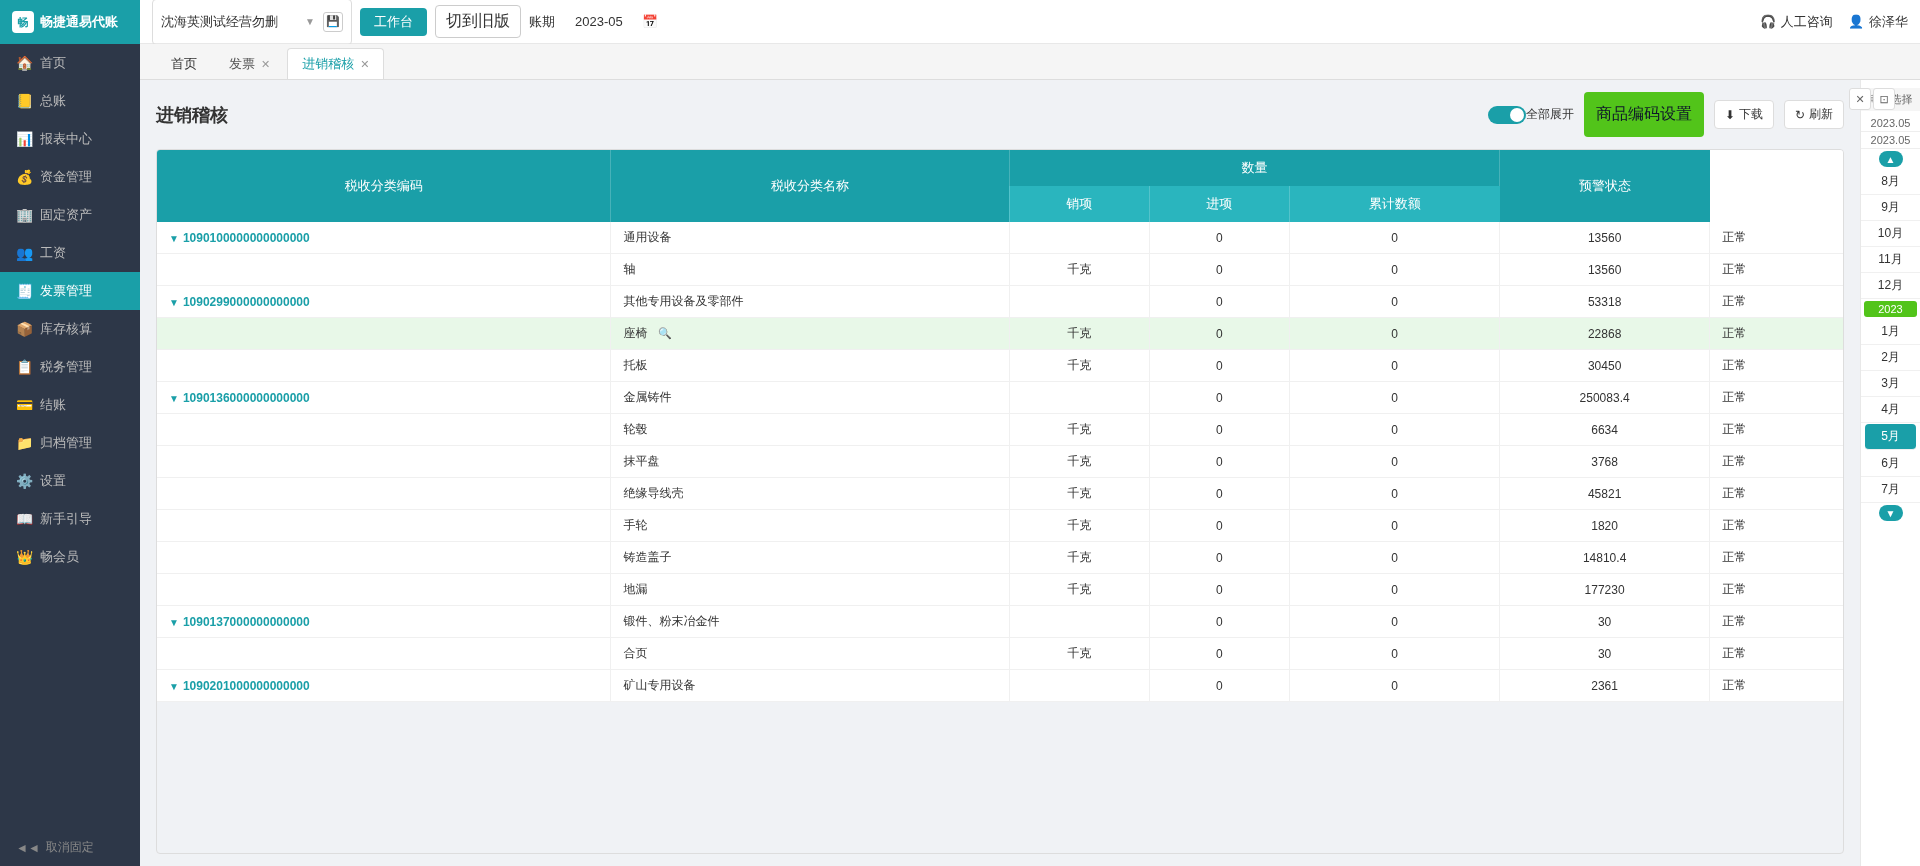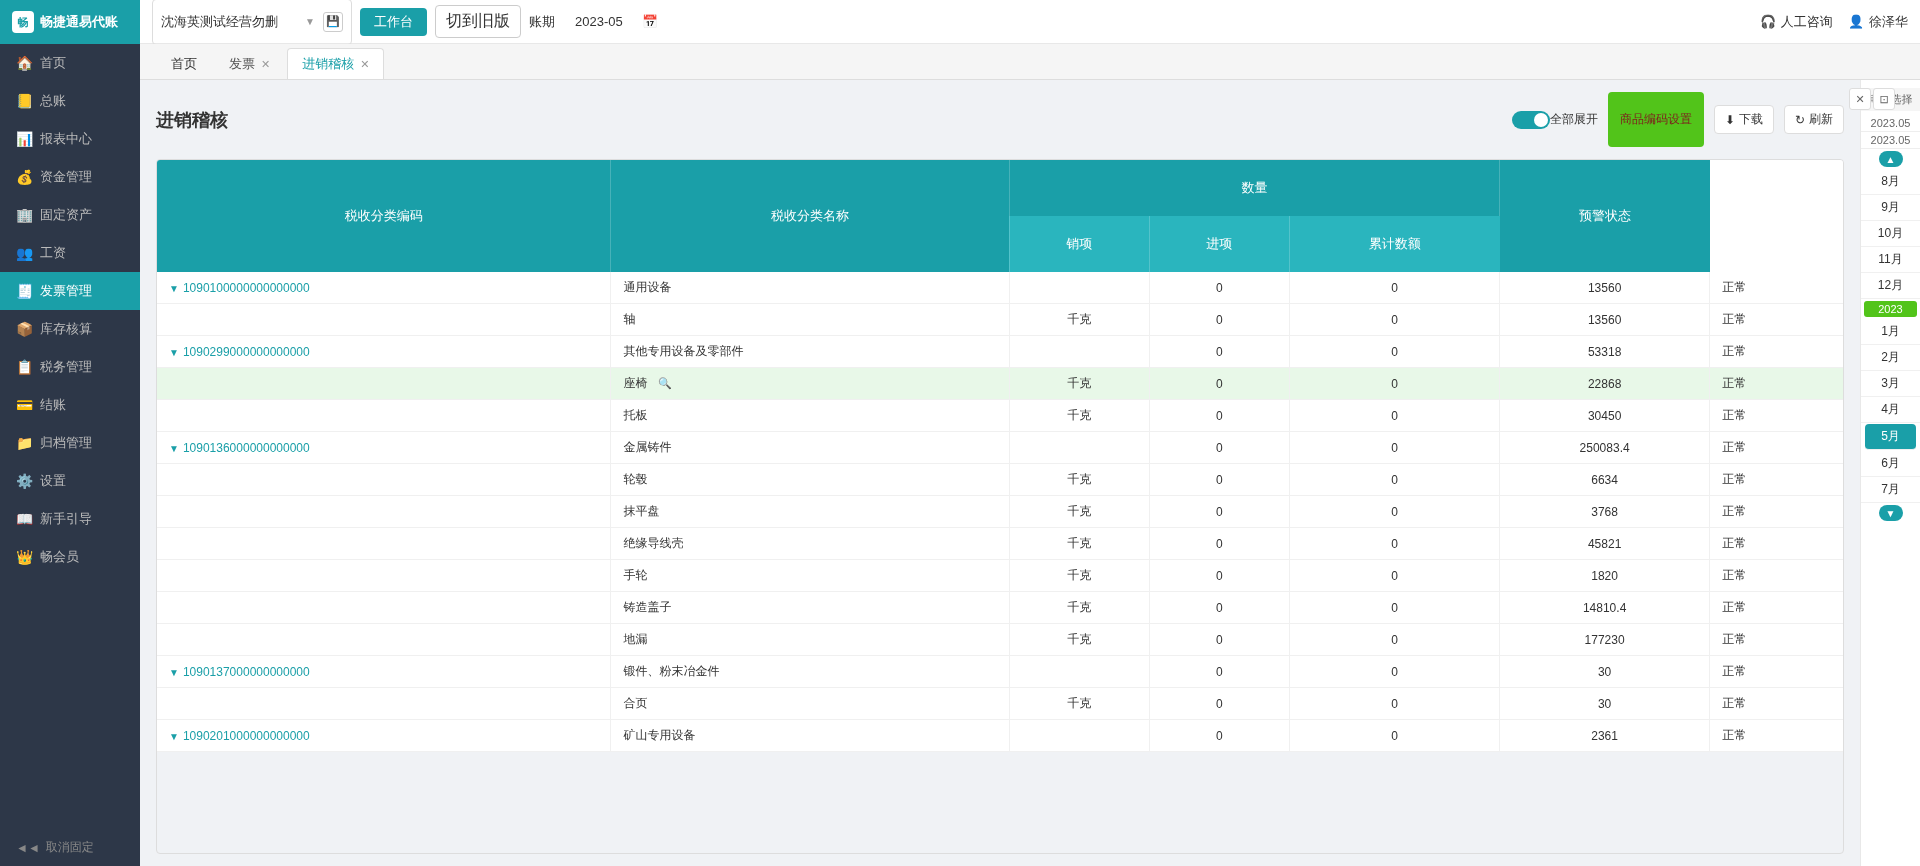--- a/index.html
+++ b/index.html
@@ -230,11 +230,11 @@
     }
     .btn-product-code {
       background: #52c41a;
-      color: #7f1d1d;
+      color: #0f172a;
       border: none;
       border-radius: 4px;
-      padding: 19px 12px;
-      font-size: 12px;
+      padding: 12px 12px;
+      font-size: 16px;
       cursor: pointer;
     }
     .btn-download {

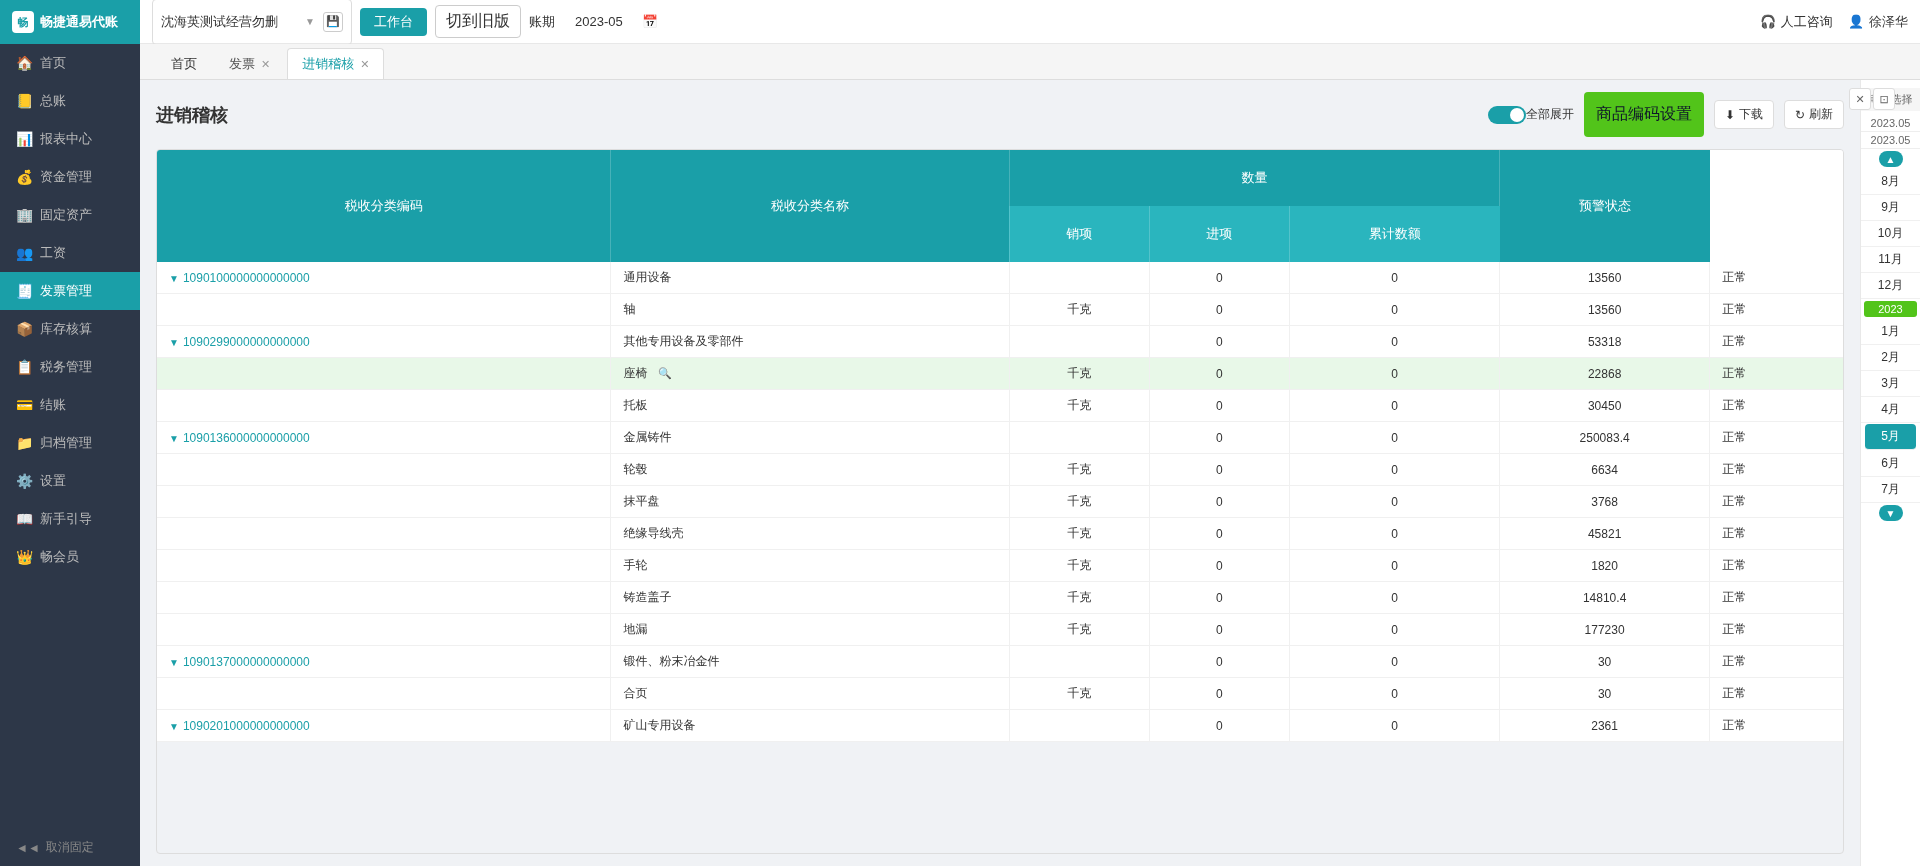--- a/index.html
+++ b/index.html
@@ -273,7 +273,7 @@
     thead tr th {
       background: #1a9fa8;
       color: white;
-      padding: 19px 12px;
+      padding: 9px 12px;
       text-align: center;
       font-weight: normal;
       font-size: 13px;

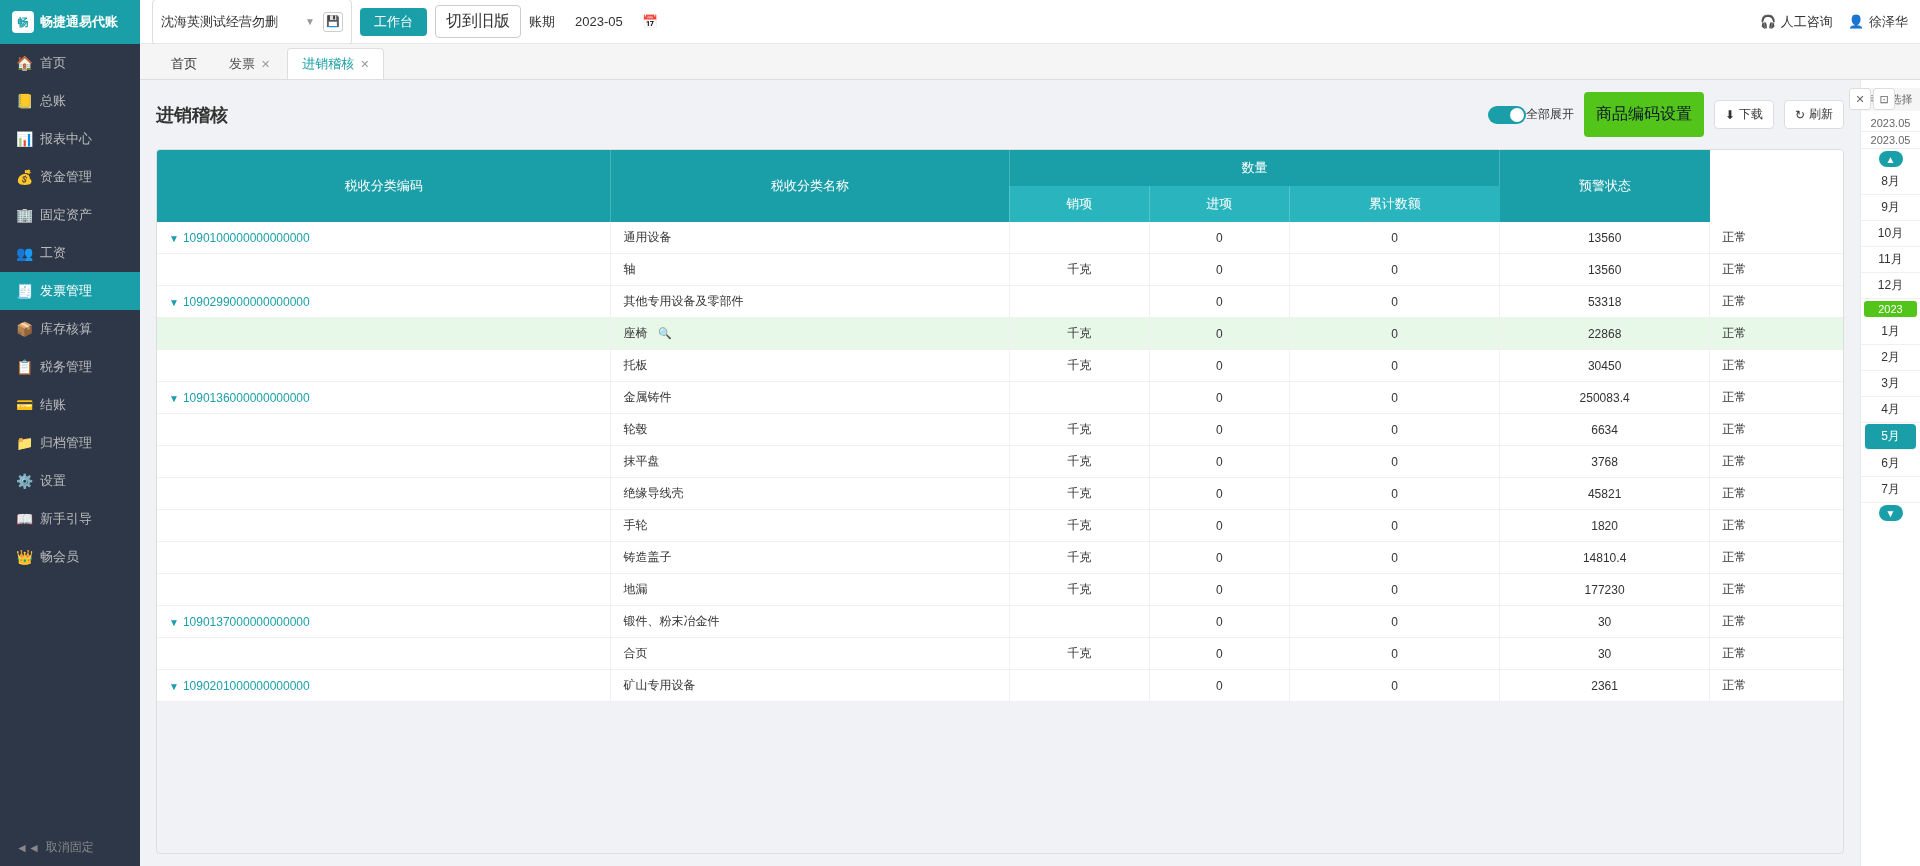--- a/index.html
+++ b/index.html
@@ -294,7 +294,7 @@
     tbody tr td:last-child { border-right: none; }
     tbody tr.highlighted { background: #e8f8e8; }
     tbody tr.highlighted td { background: #e8f8e8; }
-    .row-code-col { color: #1a9fa8; }
+    .row-code-col { color: #1a9fa8; font-weight: bold; }
     .row-indent { padding-left: 28px; }
     .row-group-icon { color: #1a9fa8; margin-right: 4px; font-size: 10px; }
     .search-icon-cell {

